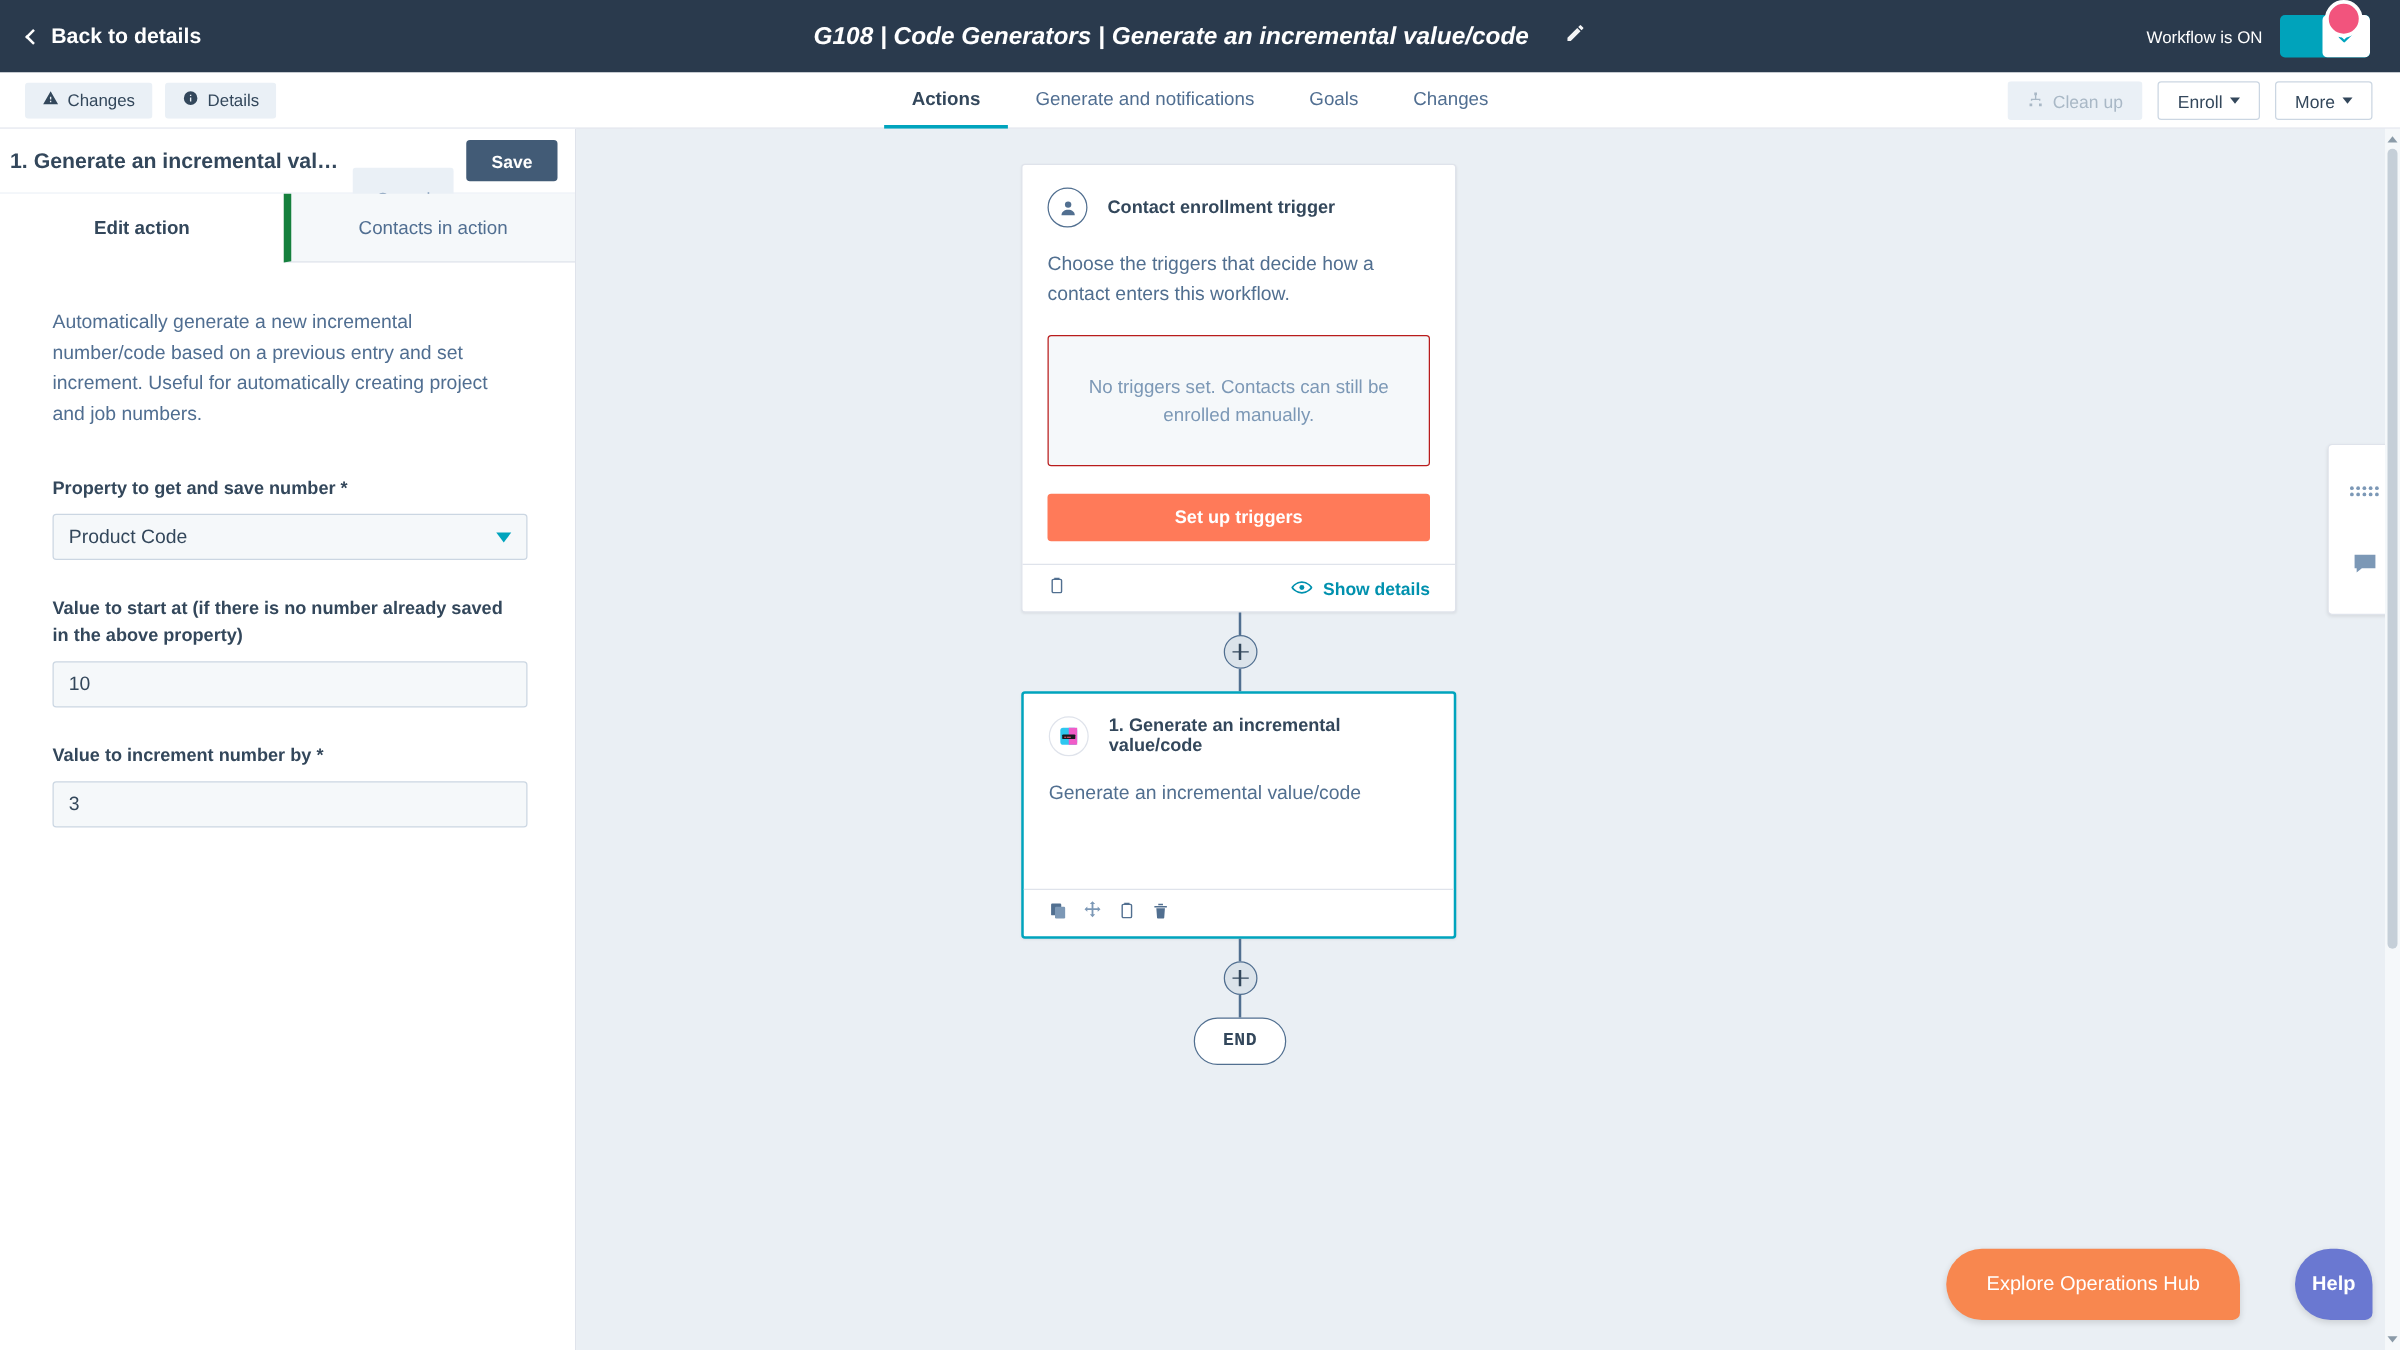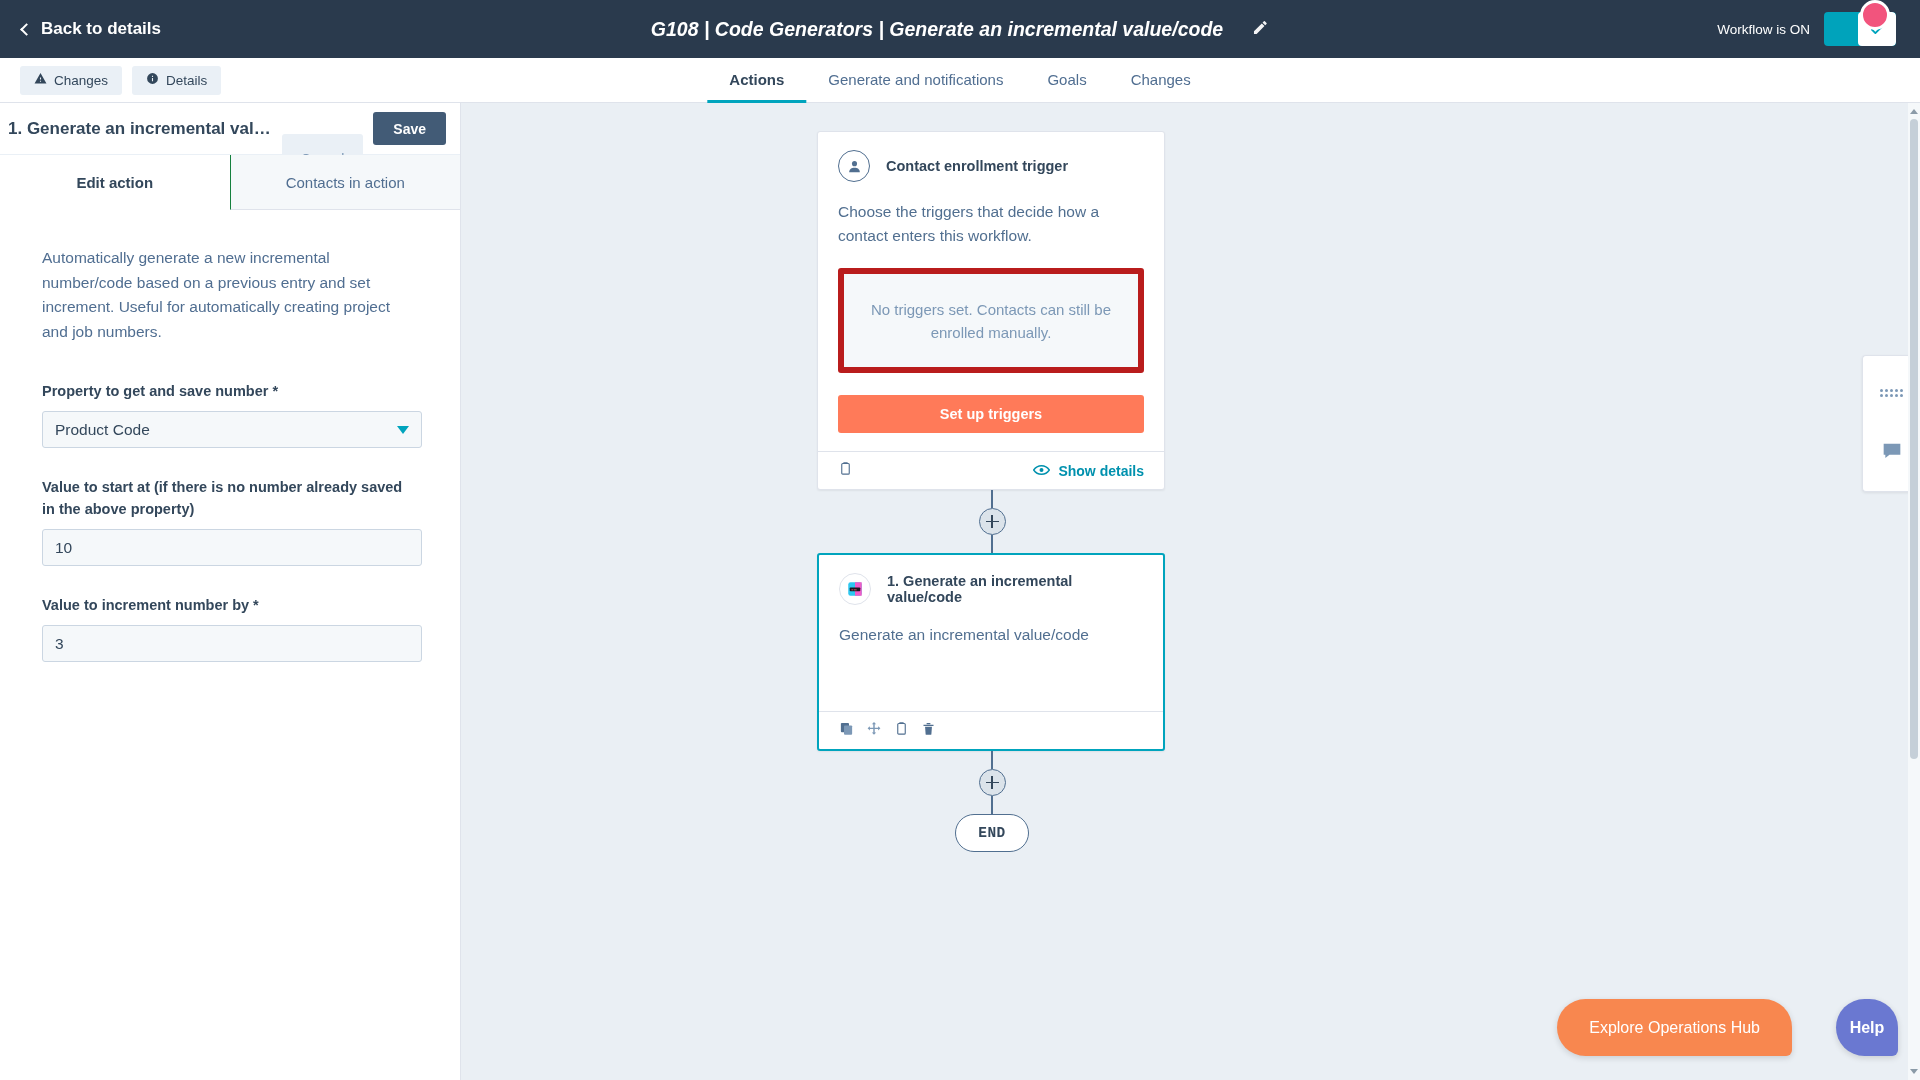--- a/index.html
+++ b/index.html
@@ -343,6 +343,24 @@
     </div>
   </div>
 
+  <div class="nav-right">
+    <div class="btn-disabled">
+      <span>
+        <svg width="13" height="13" viewBox="0 0 24 24" fill="#a9b8c6">
+            <path d="M10 2h4v4h-4zM3 18h4v4H3zm14 0h4v4h-4zM11 6v5H5v3h2v-1h10v1h2v-3h-6V6z"></path>
+          </svg>
+      </span>
+      <span>Clean up</span>
+    </div>
+    <div class="btn-outline">
+      <span>Enroll</span>
+      <span class="caret-down"></span>
+    </div>
+    <div class="btn-outline">
+      <span>More</span>
+      <span class="caret-down"></span>
+    </div>
+  </div>
 </div>
 
 <div class="panel">

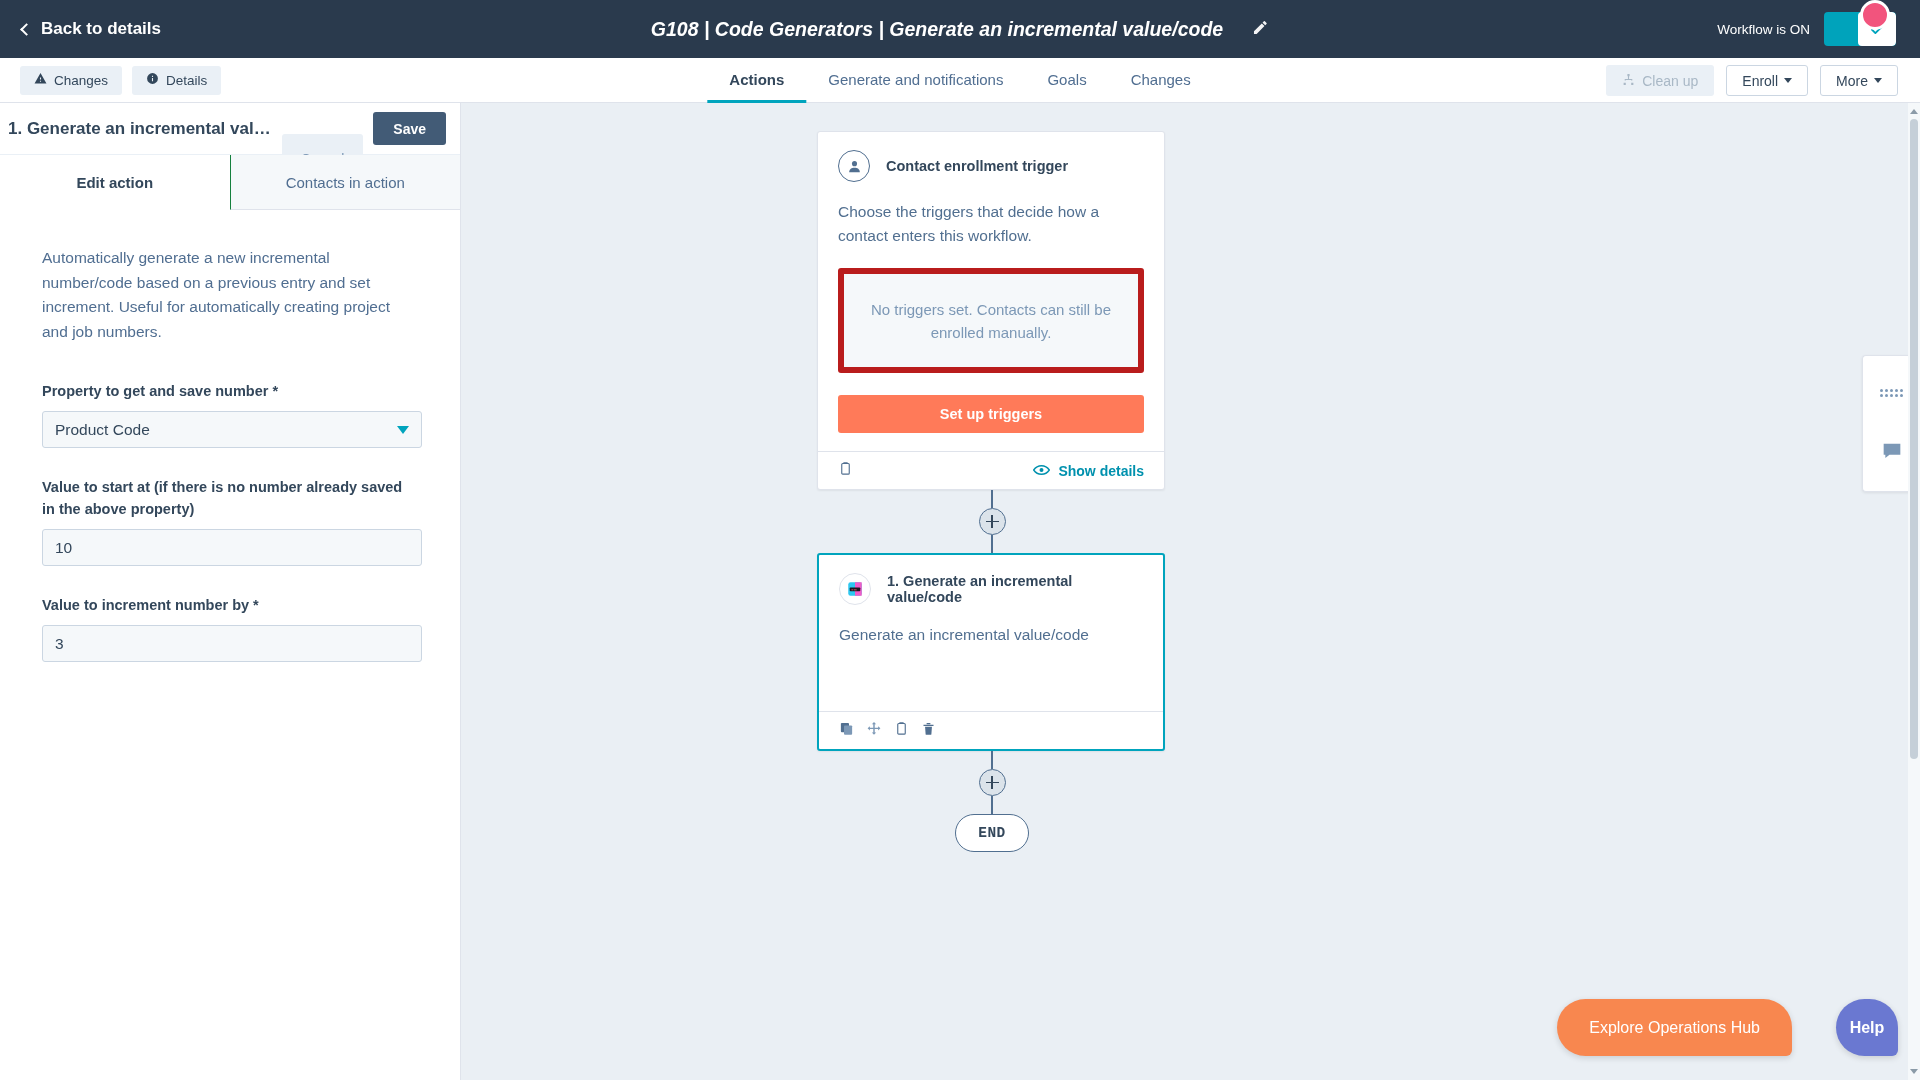--- a/index.html
+++ b/index.html
@@ -123,7 +123,7 @@
     flex: 1; display: flex; align-items: center; justify-content: center;
     font-size: 15px; color: #506e91; cursor: pointer;
     background: #f5f8fa; border-bottom: 1px solid #dfe3eb;
-    border-left: 1px solid #15803d;
+    border-left: 6px solid #15803d;
   }
   .ptab:first-child { border-left: none; }
   .ptab.active {

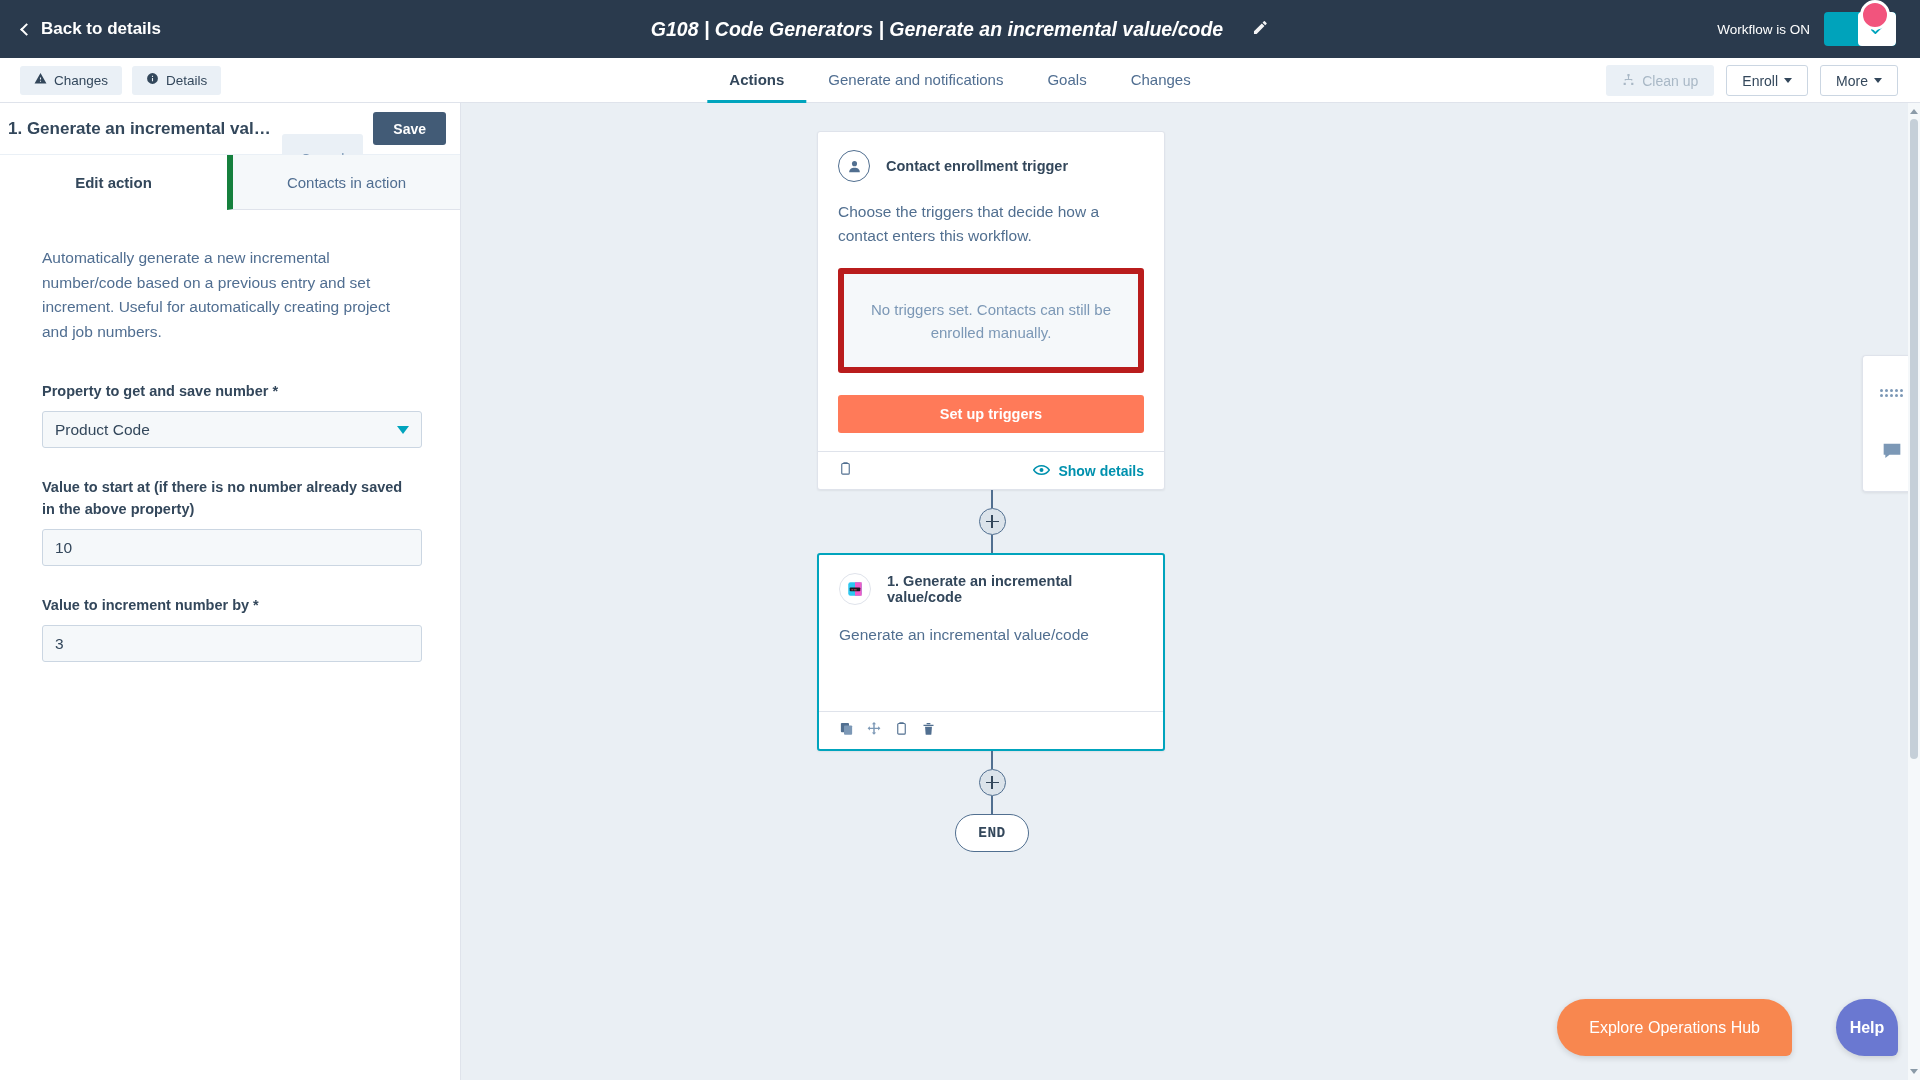--- a/index.html
+++ b/index.html
@@ -187,7 +187,7 @@
   }
   .empty-box {
     margin: 20px 20px 22px 20px; height: 105px;
-    background: #f5f8fa; border: 6px solid #b91c1c; border-radius: 3px;
+    background: #f5f8fa; border: 1px solid #b91c1c; border-radius: 3px;
     display: flex; align-items: center; justify-content: center;
     text-align: center; padding: 0 24px;
     font-size: 15px; line-height: 23px; color: #7c98b6;

